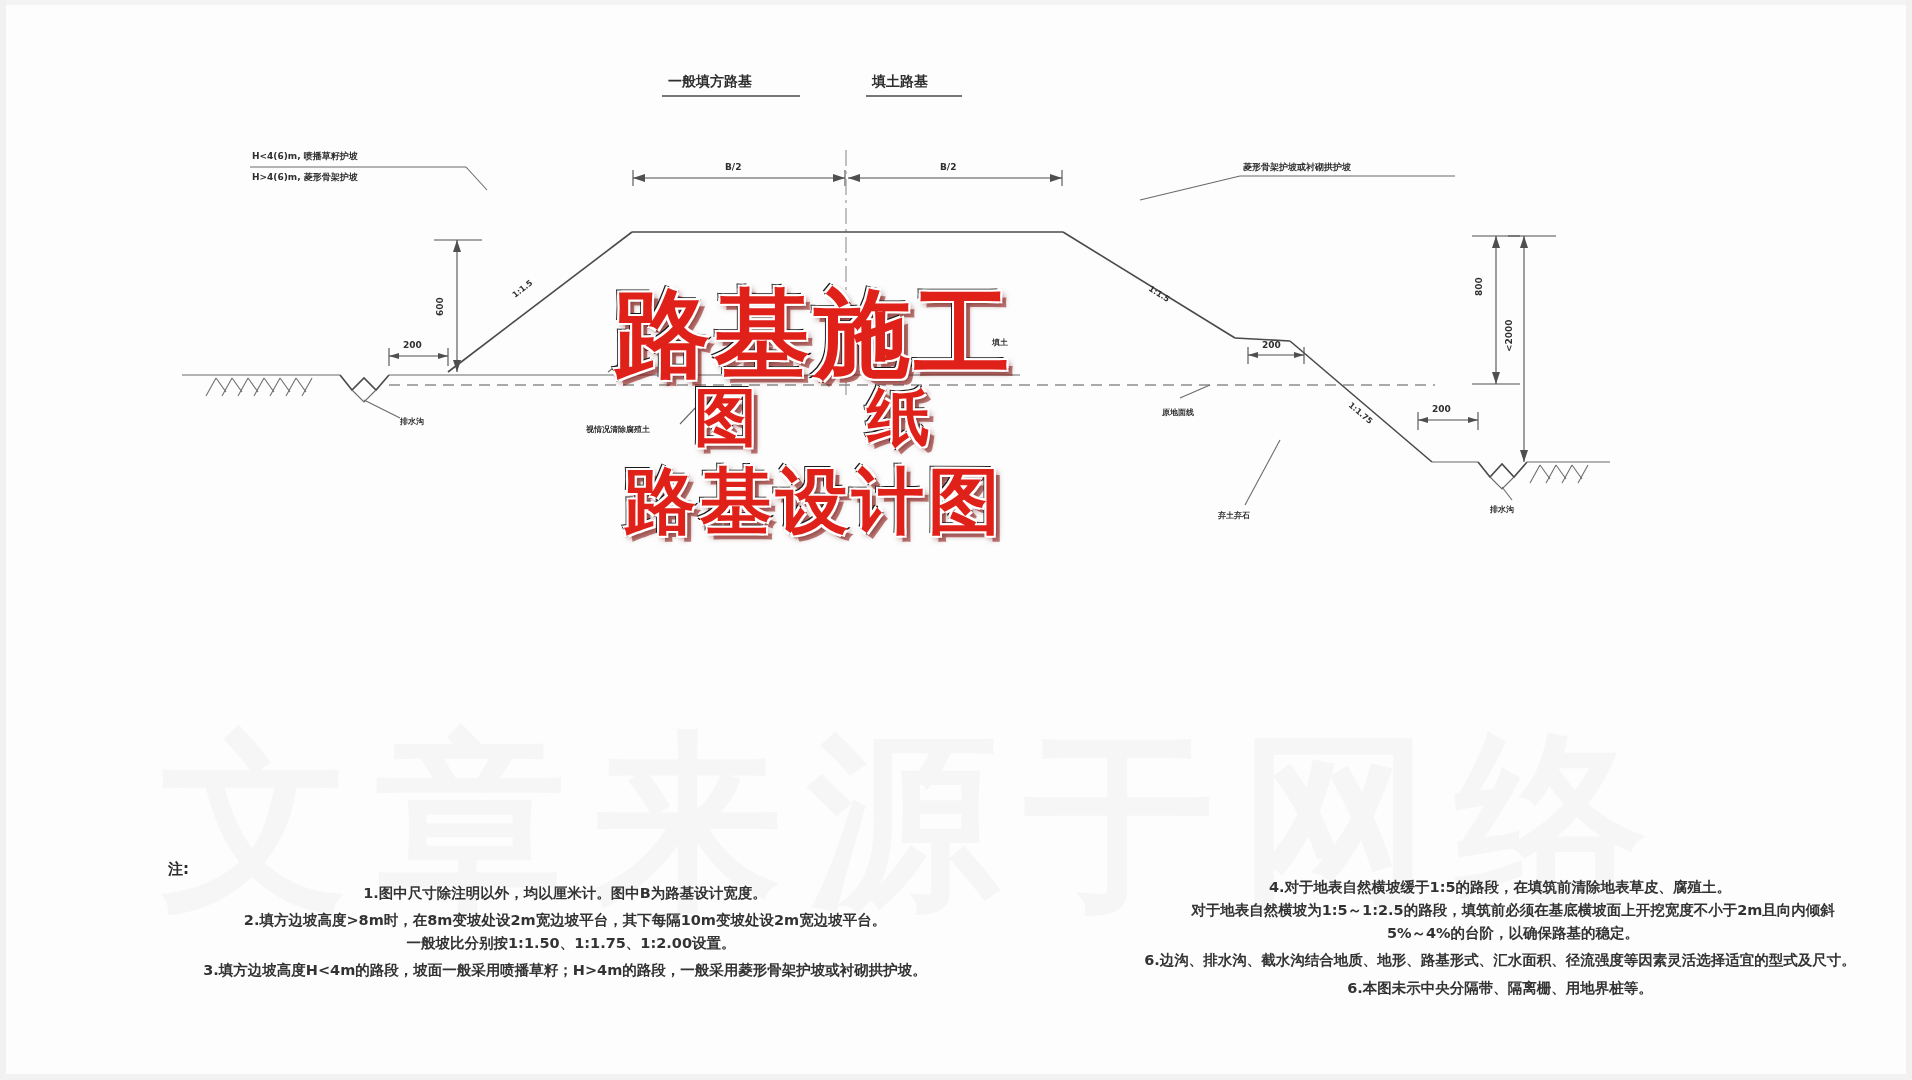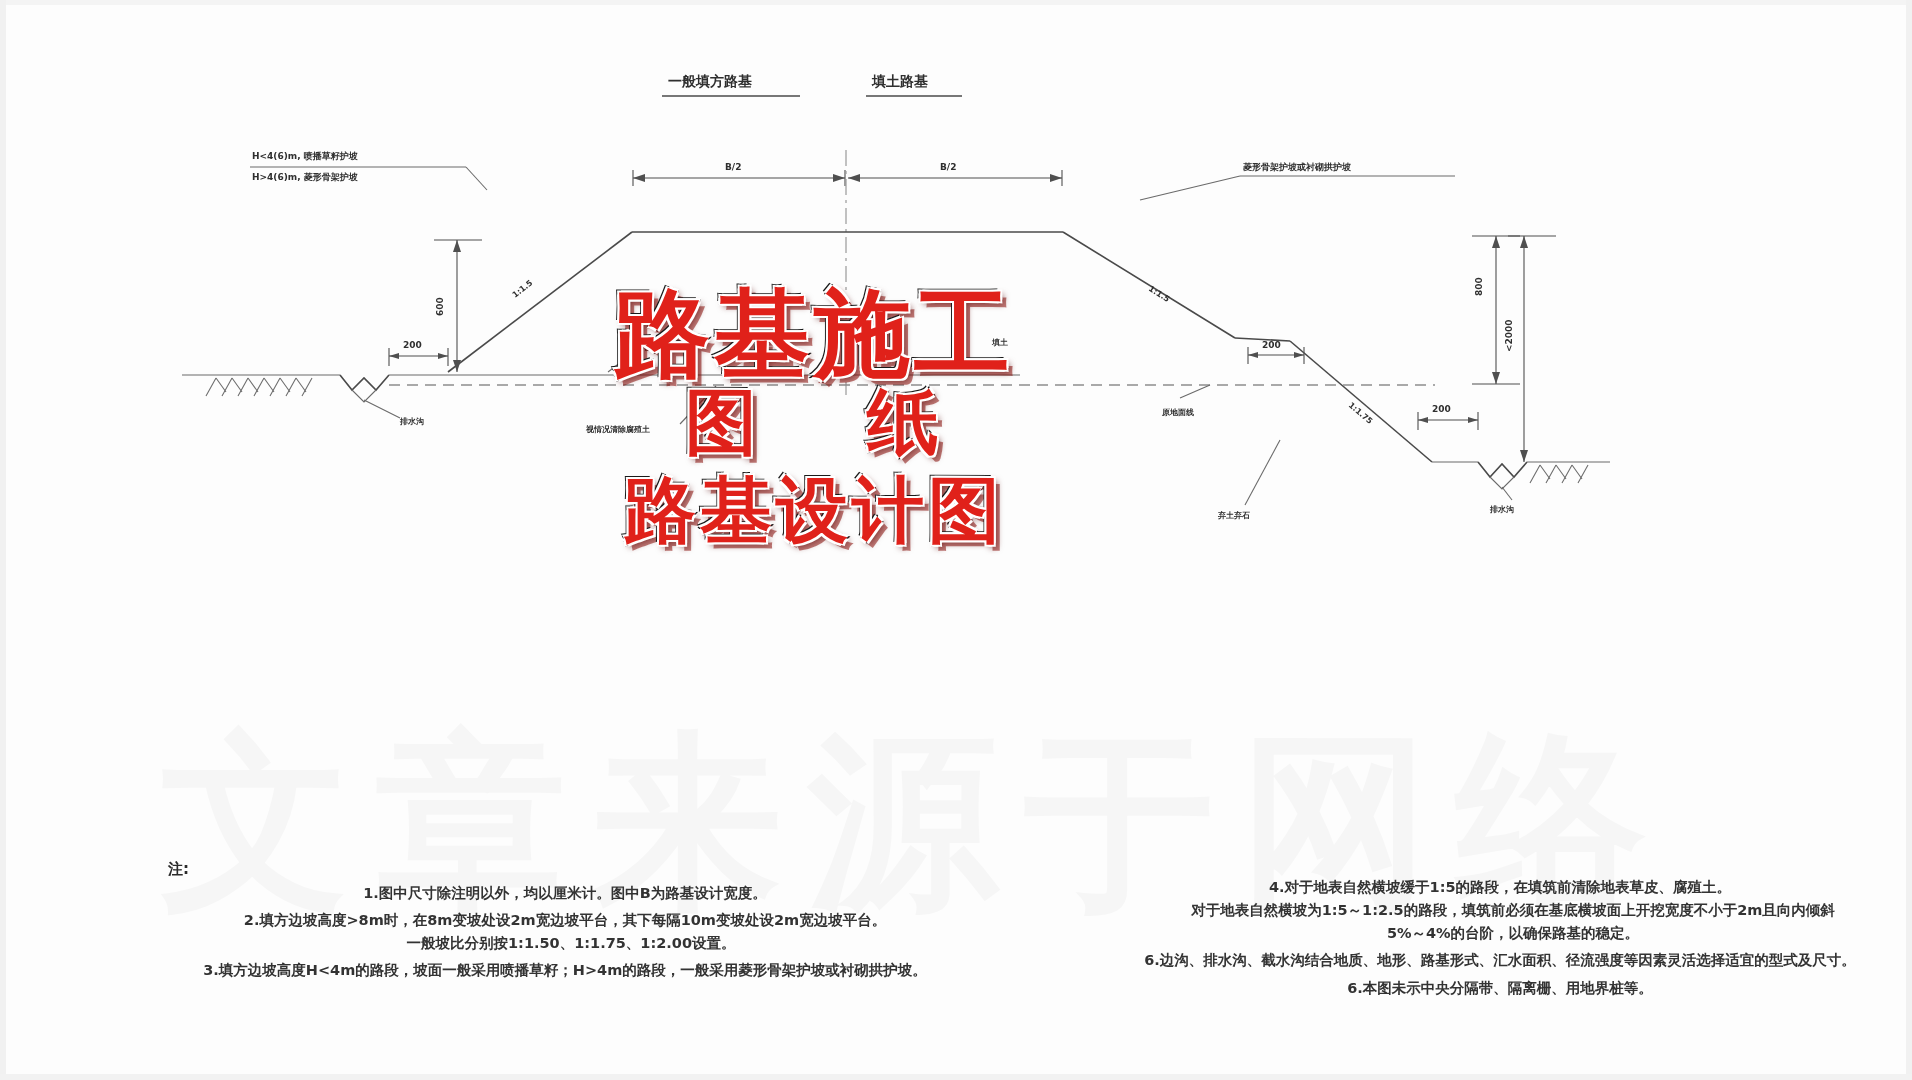--- a/index.html
+++ b/index.html
@@ -69,7 +69,7 @@
     paint-order:stroke fill;
   }
   #title-1{font-size:96px;letter-spacing:4px;}
-  #title-2{font-size:72px;letter-spacing:4px;margin-top:4px;}
+  #title-2{font-size:63px;letter-spacing:4px;margin-top:4px;}
   #title-3{font-size:72px;letter-spacing:4px;margin-top:16px;}
   .sp-wide{letter-spacing:110px;}
 

